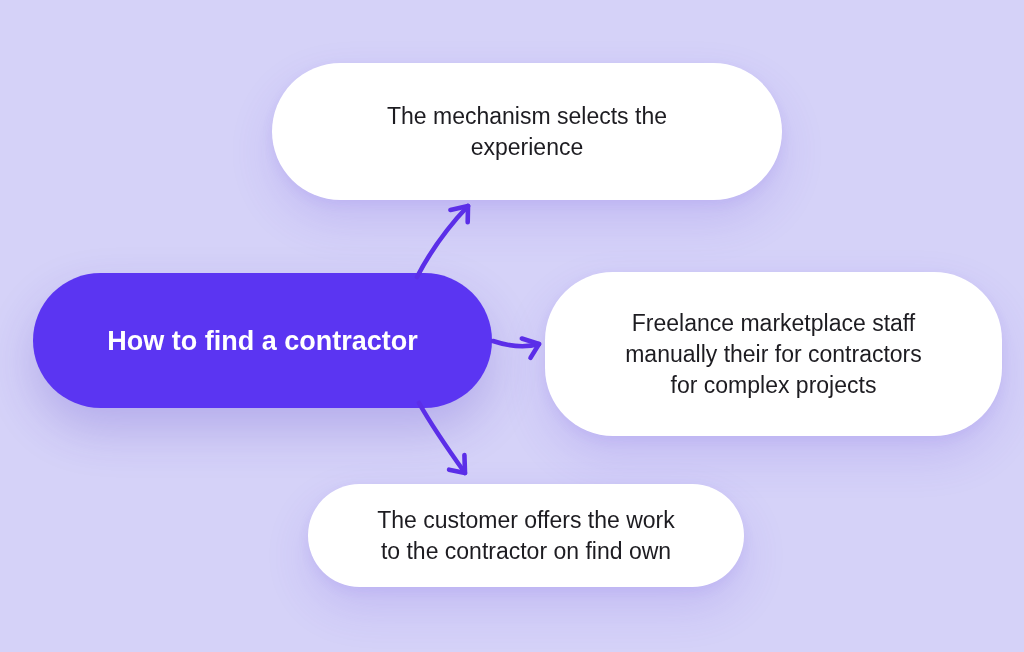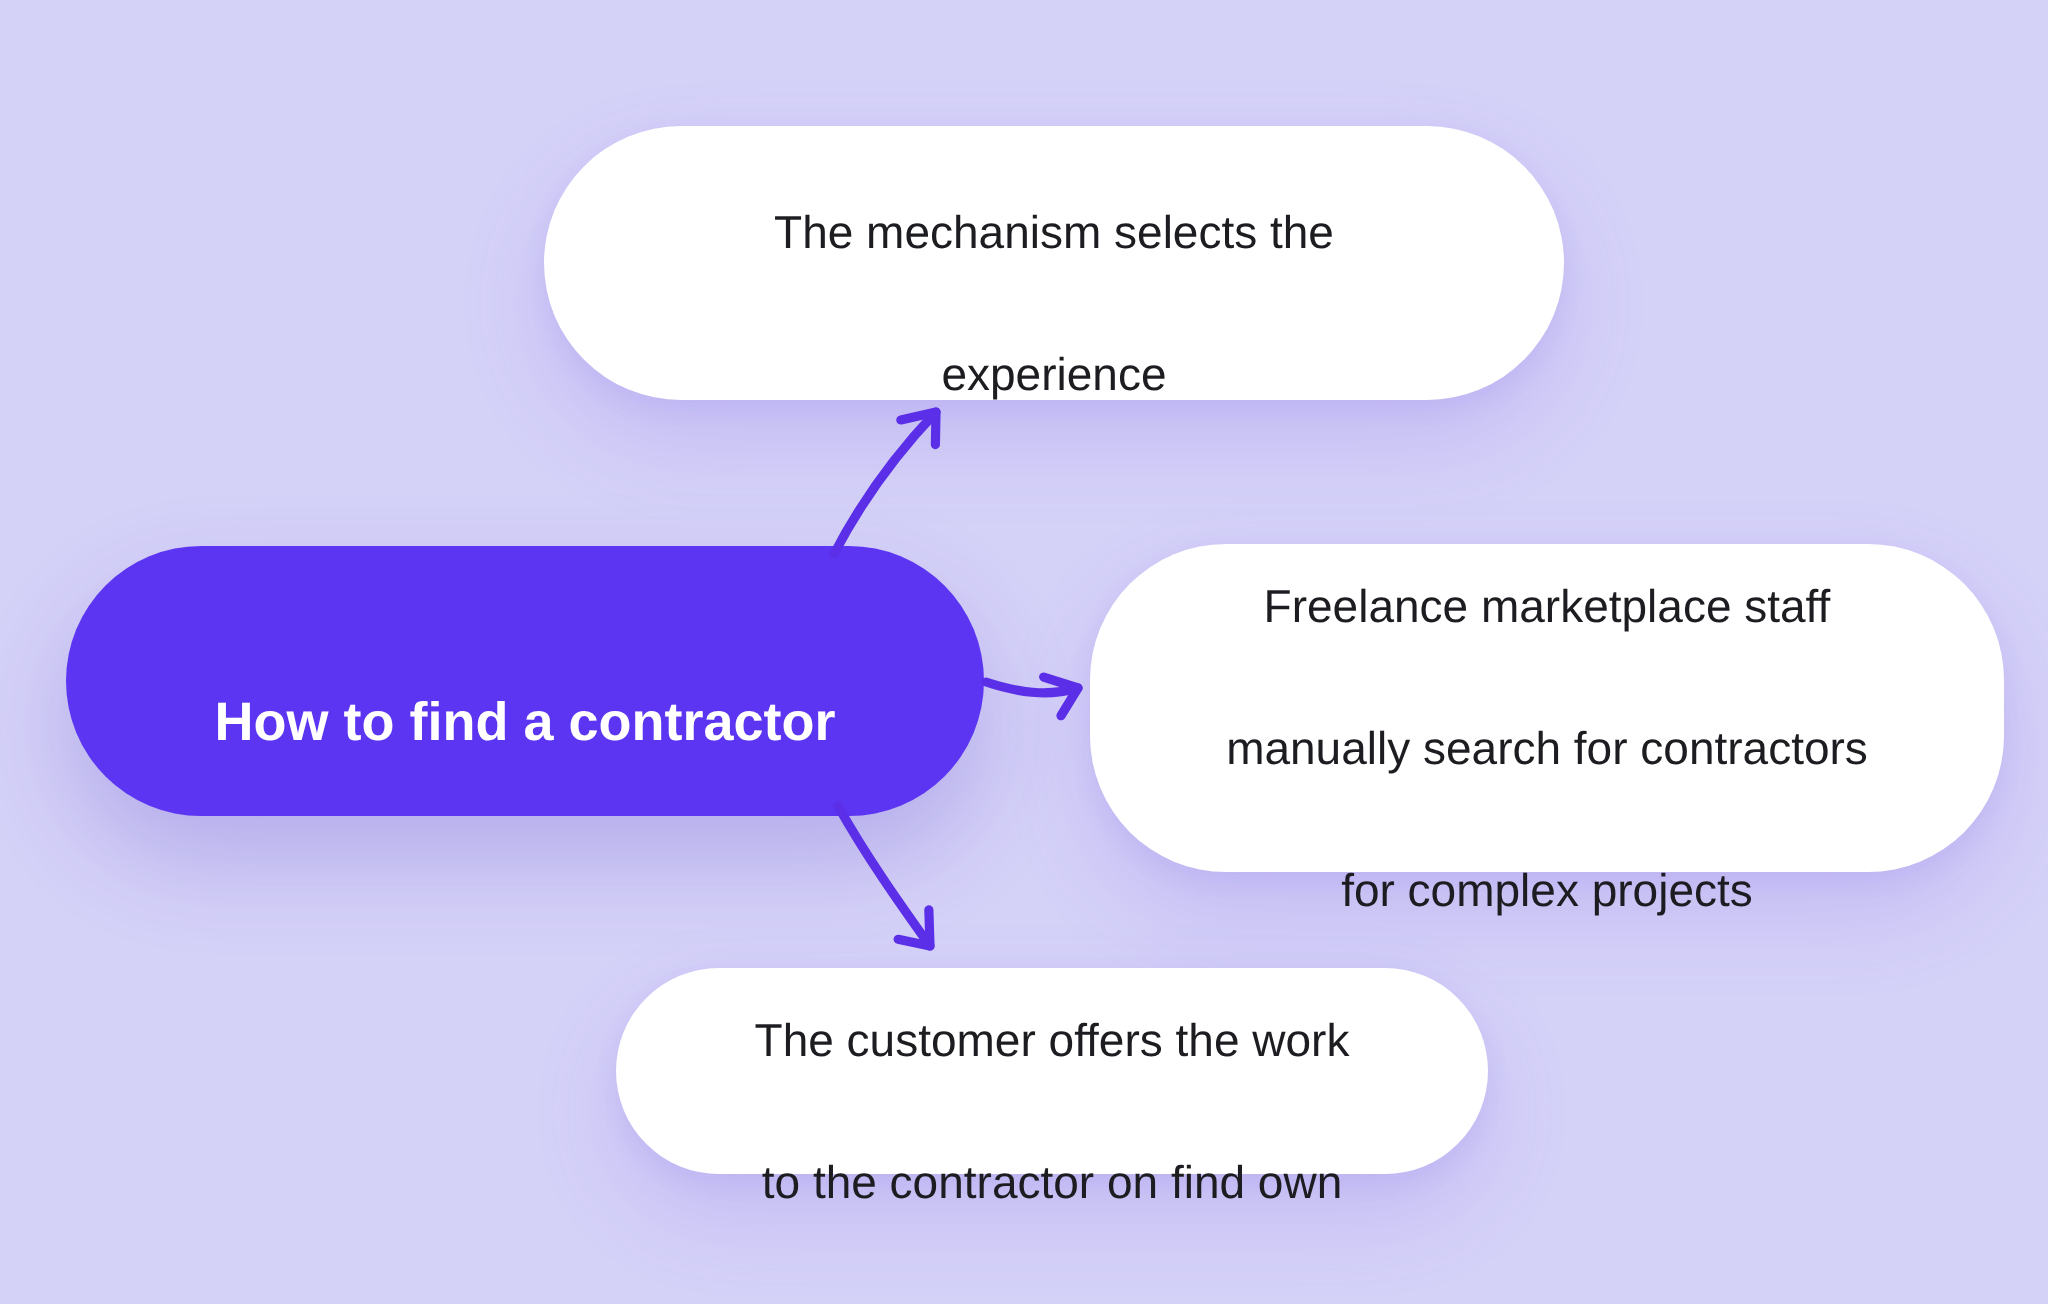--- a/index.html
+++ b/index.html
@@ -76,7 +76,6 @@
   }
   .node-text span {
     display: block;
-    margin-top: 40px;
   }
   .arrows {
     position: absolute;

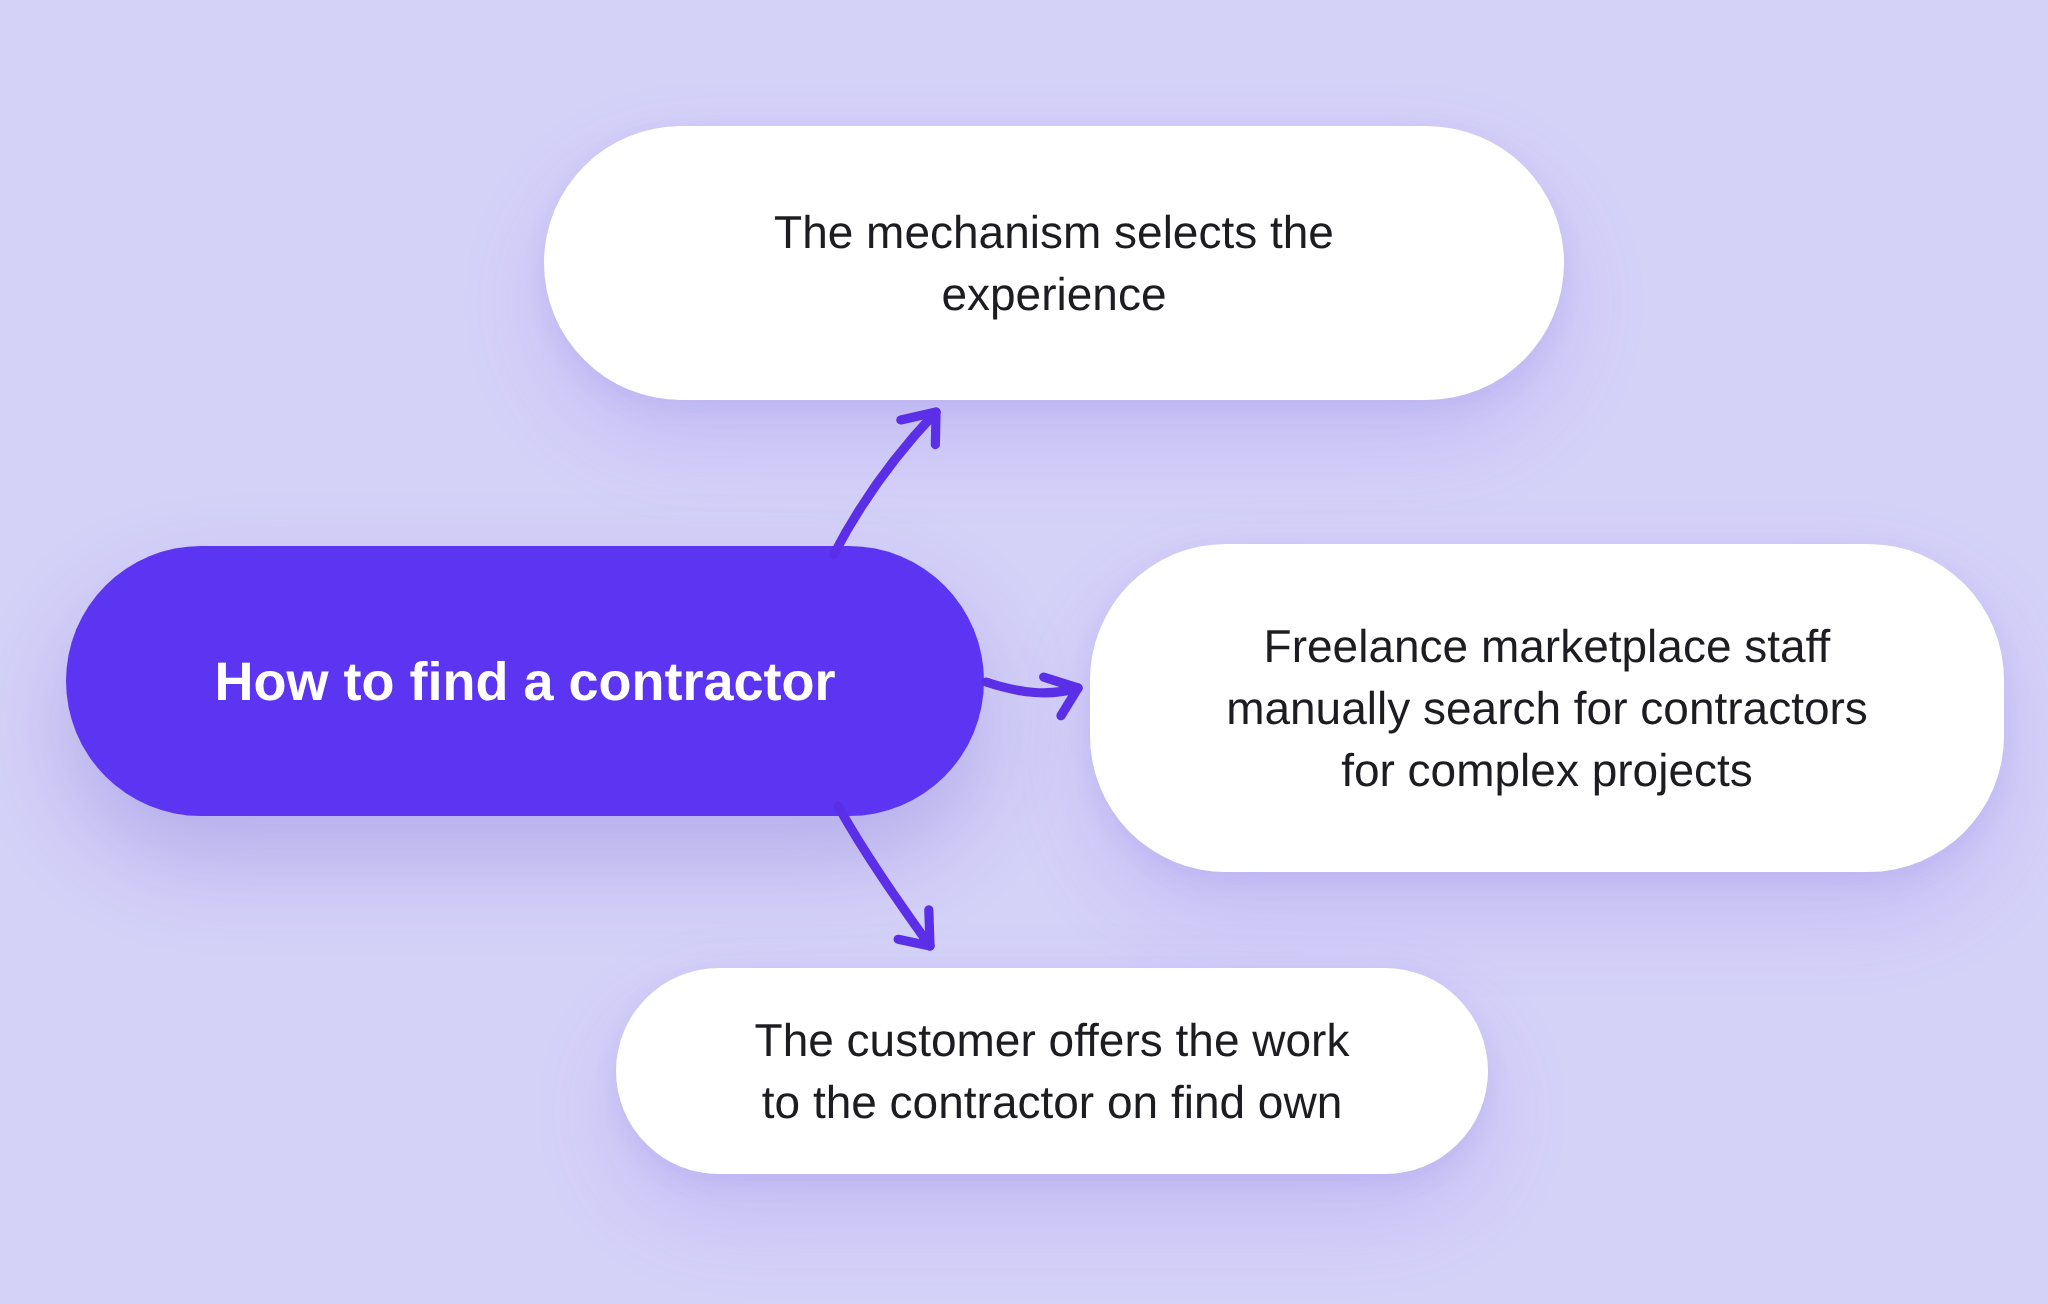--- a/index.html
+++ b/index.html
@@ -115,7 +115,7 @@
   <div class="node node-branch node-right">
     <div class="node-text">
       <span>Freelance marketplace staff</span>
-      <span>manually search for contractors</span>
+      <span>manually their for contractors</span>
       <span>for complex projects</span>
     </div>
   </div>

